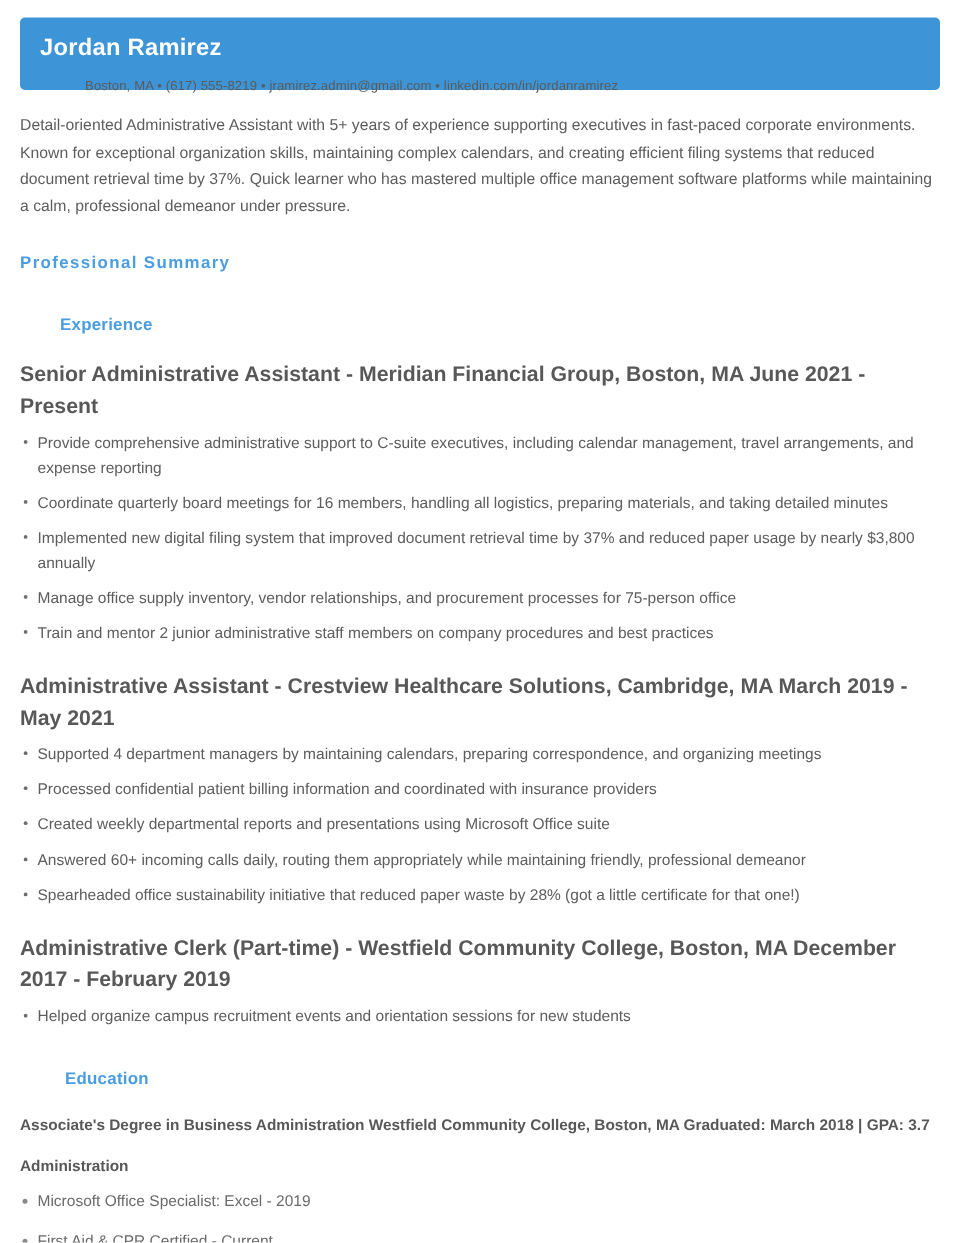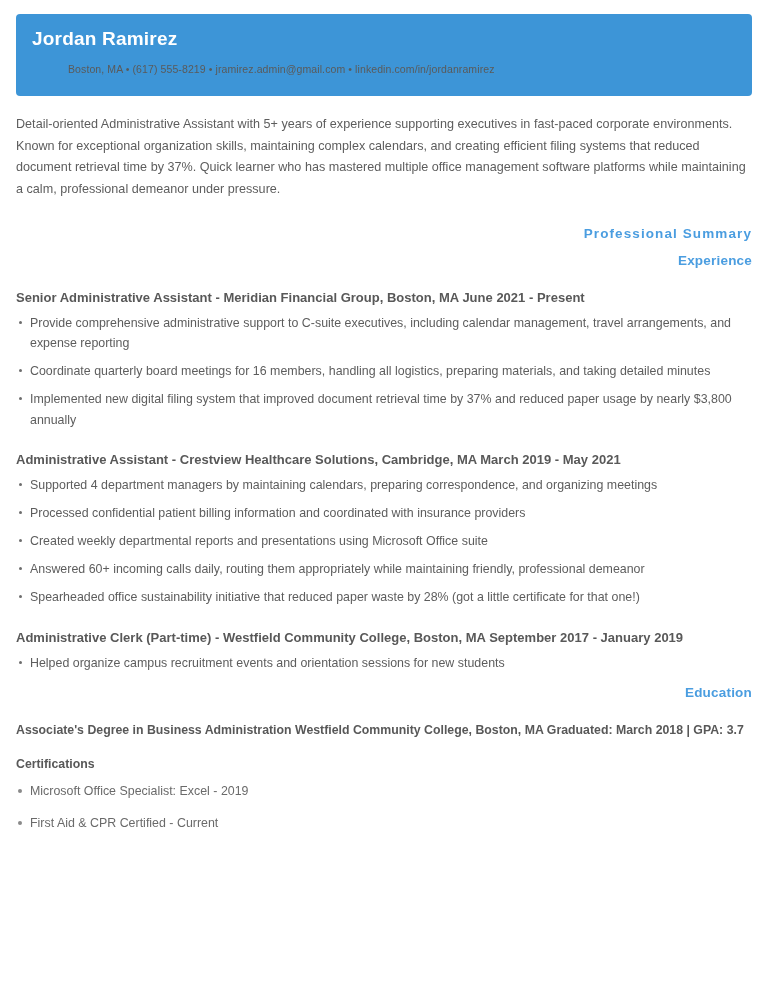--- a/index.html
+++ b/index.html
@@ -29,7 +29,7 @@
     border-radius: 4px;
     padding: 14px 16px 16px 16px;
     box-sizing: border-box;
-    height: 82px;
+    height: 58px;
   }
   .name {
     font-size: 19px;

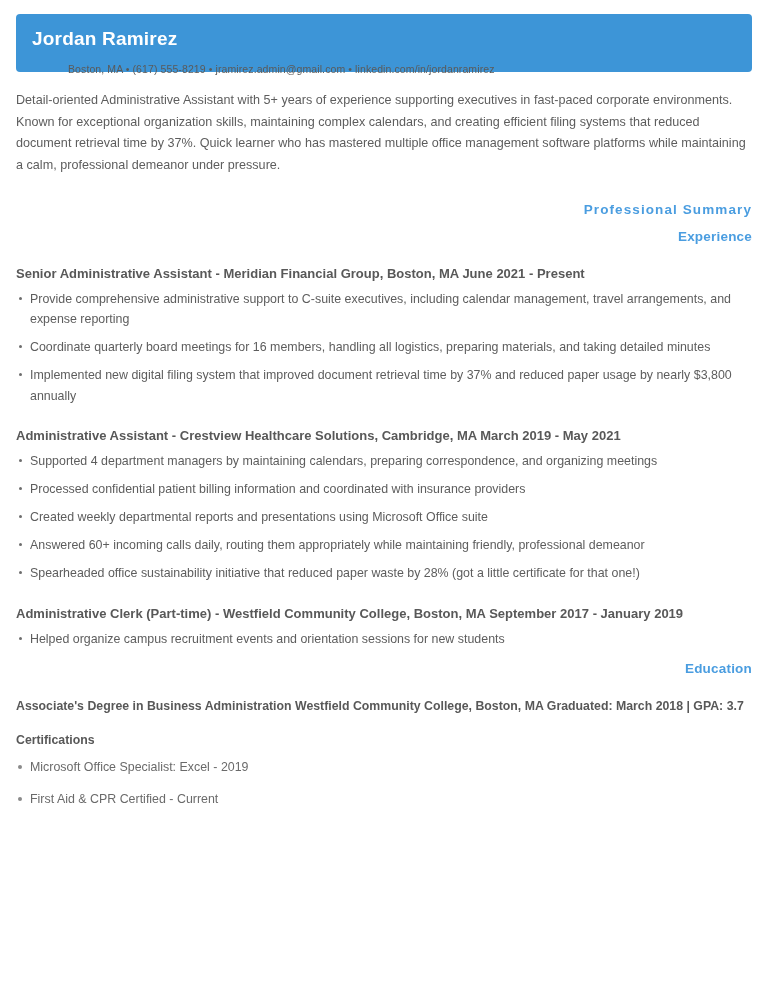--- a/index.html
+++ b/index.html
@@ -64,7 +64,6 @@
     font-size: 13.5px;
     letter-spacing: 1.1px;
     margin: 0;
-    text-align: right;
   }
   .section-heading.tight {
     letter-spacing: 0.2px;

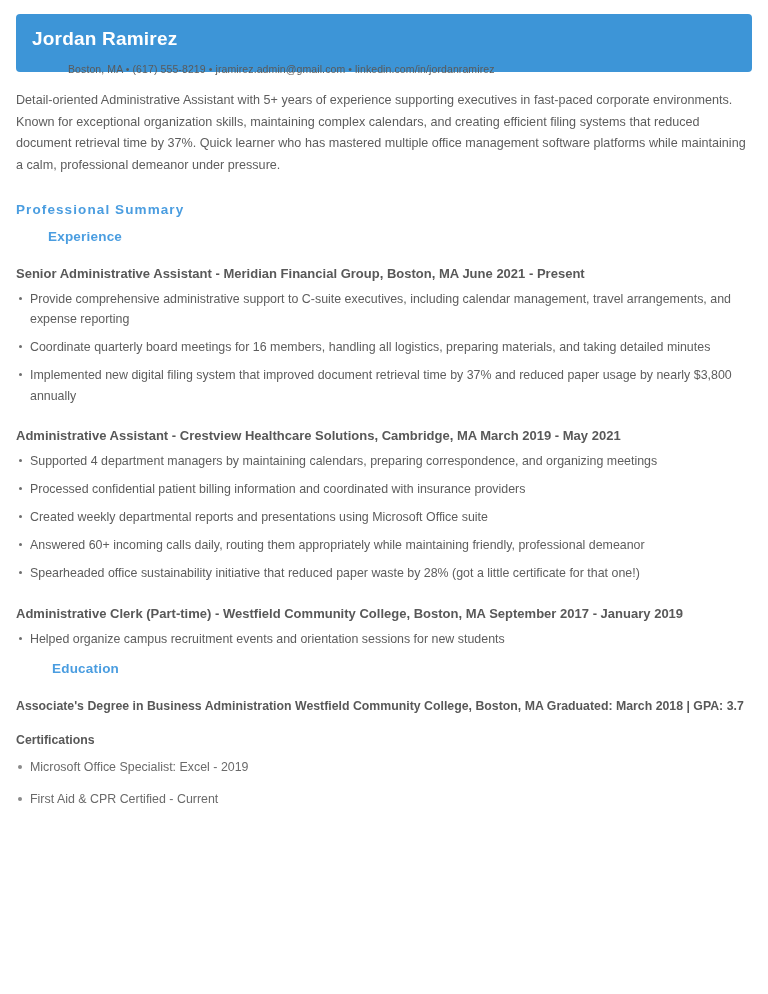--- a/index.html
+++ b/index.html
@@ -69,7 +69,7 @@
     letter-spacing: 0.2px;
   }
   .h-professional-summary { margin-top: 25px; }
-  .h-experience { margin-top: 12px; padding-left: 32px; }
+  .h-experience { margin-top: 35px; padding-left: 32px; }
   .h-education { margin-top: 12px; padding-left: 36px; }
 
   

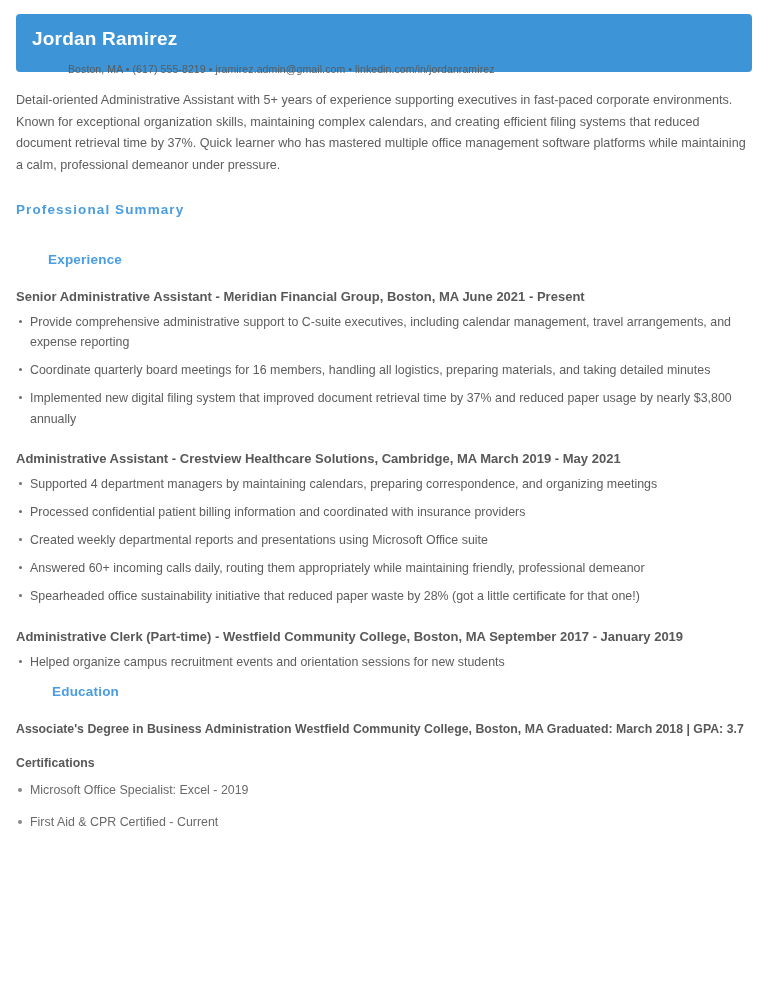--- a/index.html
+++ b/index.html
@@ -74,7 +74,7 @@
 
   
   .entry-title {
-    font-size: 13px;
+    font-size: 17px;
     font-weight: bold;
     color: #585858;
     margin: 20px 0 0 0;

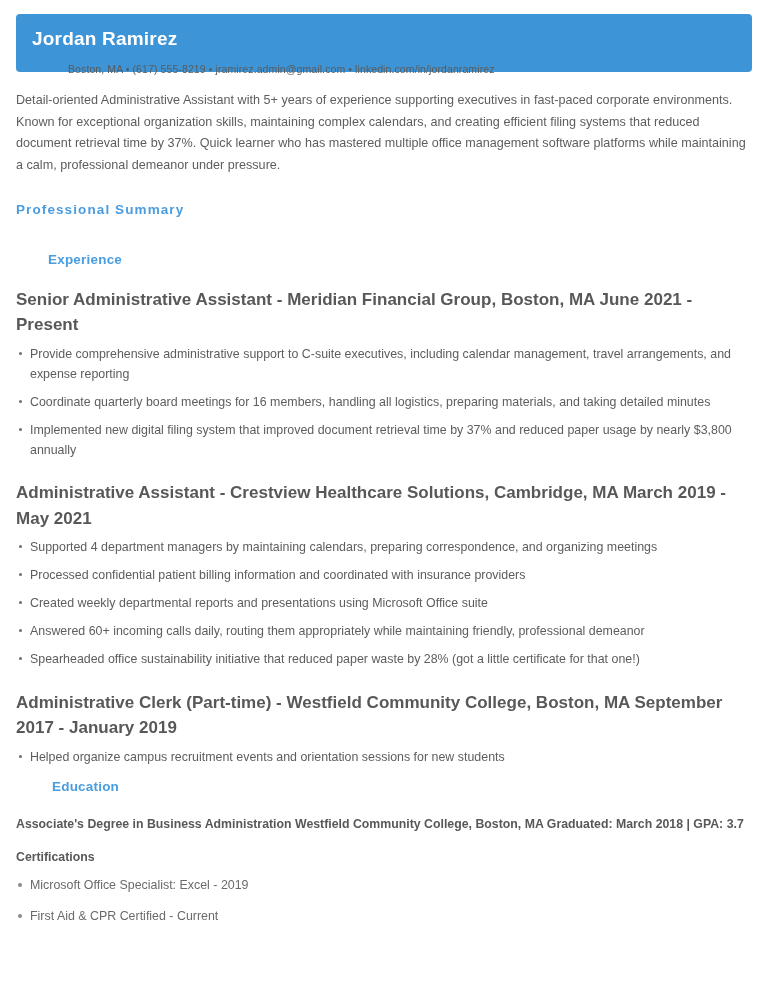--- a/index.html
+++ b/index.html
@@ -169,6 +169,7 @@
     <li>Provide comprehensive administrative support to C-suite executives, including calendar management, travel arrangements, and expense reporting</li>
     <li>Coordinate quarterly board meetings for 16 members, handling all logistics, preparing materials, and taking detailed minutes</li>
     <li>Implemented new digital filing system that improved document retrieval time by 37% and reduced paper usage by nearly $3,800 annually</li>
+    <li>Manage office supply inventory, vendor relationships, and procurement processes for 75-person office</li>
   </ul>
 
   <h3 class="entry-title">Administrative Assistant - Crestview Healthcare Solutions, Cambridge, MA March 2019 - May 2021</h3>

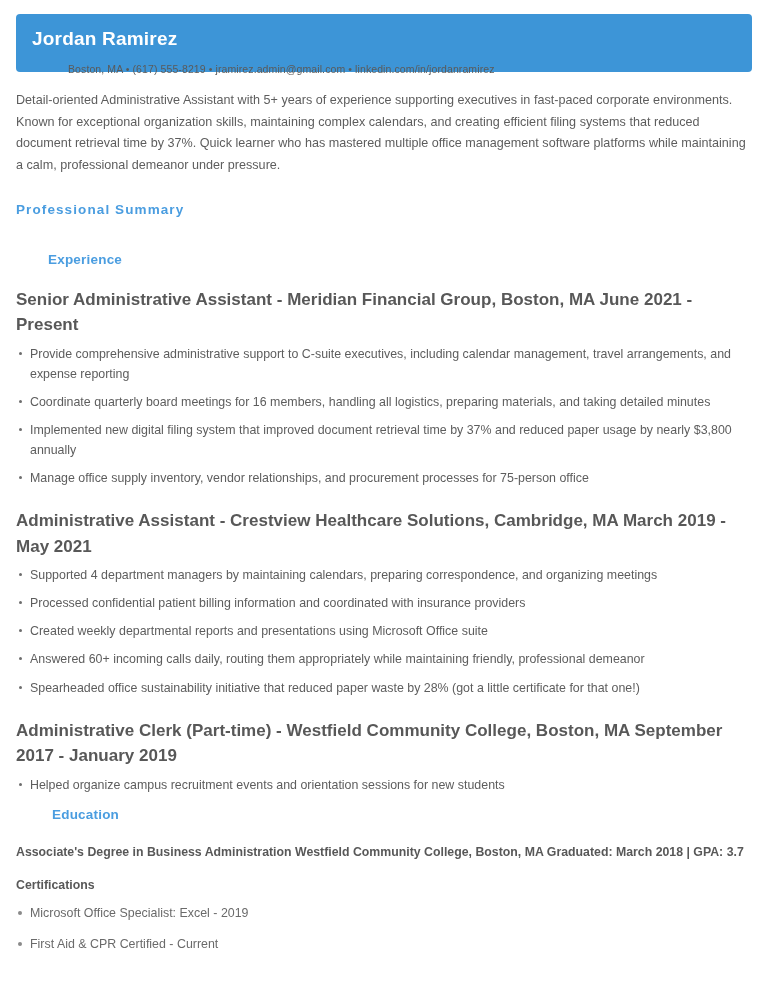--- a/index.html
+++ b/index.html
@@ -170,6 +170,7 @@
     <li>Coordinate quarterly board meetings for 16 members, handling all logistics, preparing materials, and taking detailed minutes</li>
     <li>Implemented new digital filing system that improved document retrieval time by 37% and reduced paper usage by nearly $3,800 annually</li>
     <li>Manage office supply inventory, vendor relationships, and procurement processes for 75-person office</li>
+    <li>Train and mentor 2 junior administrative staff members on company procedures and best practices</li>
   </ul>
 
   <h3 class="entry-title">Administrative Assistant - Crestview Healthcare Solutions, Cambridge, MA March 2019 - May 2021</h3>

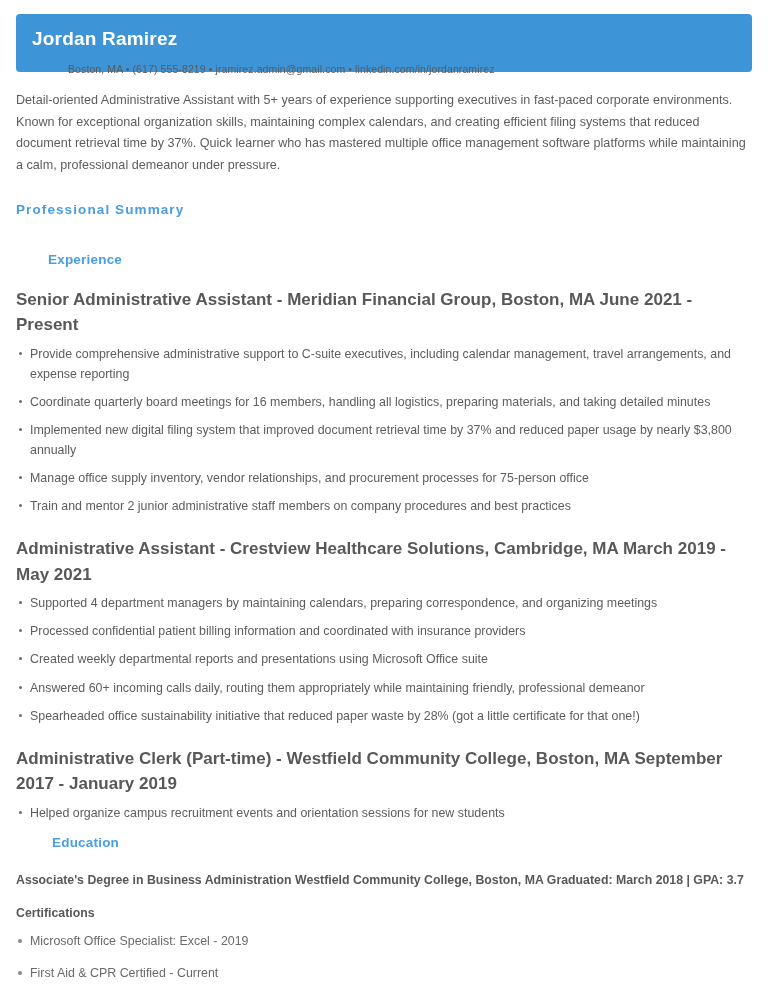--- a/index.html
+++ b/index.html
@@ -182,7 +182,7 @@
     <li>Spearheaded office sustainability initiative that reduced paper waste by 28% (got a little certificate for that one!)</li>
   </ul>
 
-  <h3 class="entry-title">Administrative Clerk (Part-time) - Westfield Community College, Boston, MA September 2017 - January 2019</h3>
+  <h3 class="entry-title">Administrative Clerk (Part-time) - Westfield Community College, Boston, MA December 2017 - February 2019</h3>
   <ul class="bullet-list">
     <li>Helped organize campus recruitment events and orientation sessions for new students</li>
   </ul>

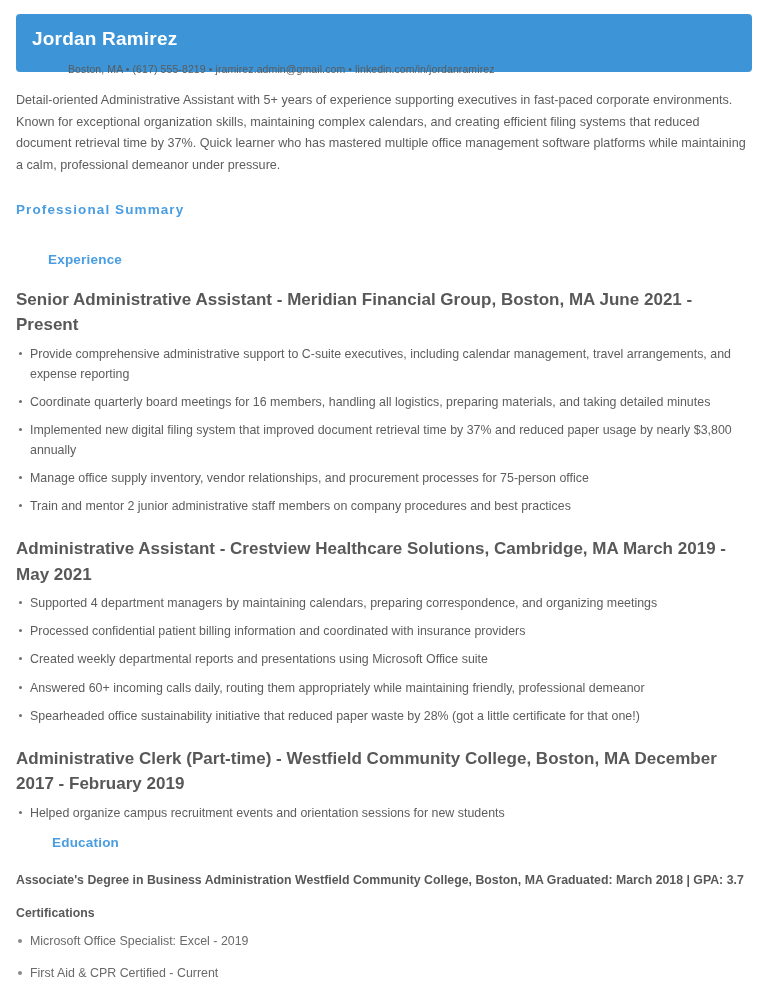--- a/index.html
+++ b/index.html
@@ -70,7 +70,7 @@
   }
   .h-professional-summary { margin-top: 25px; }
   .h-experience { margin-top: 35px; padding-left: 32px; }
-  .h-education { margin-top: 12px; padding-left: 36px; }
+  .h-education { margin-top: 32px; padding-left: 36px; }
 
   
   .entry-title {

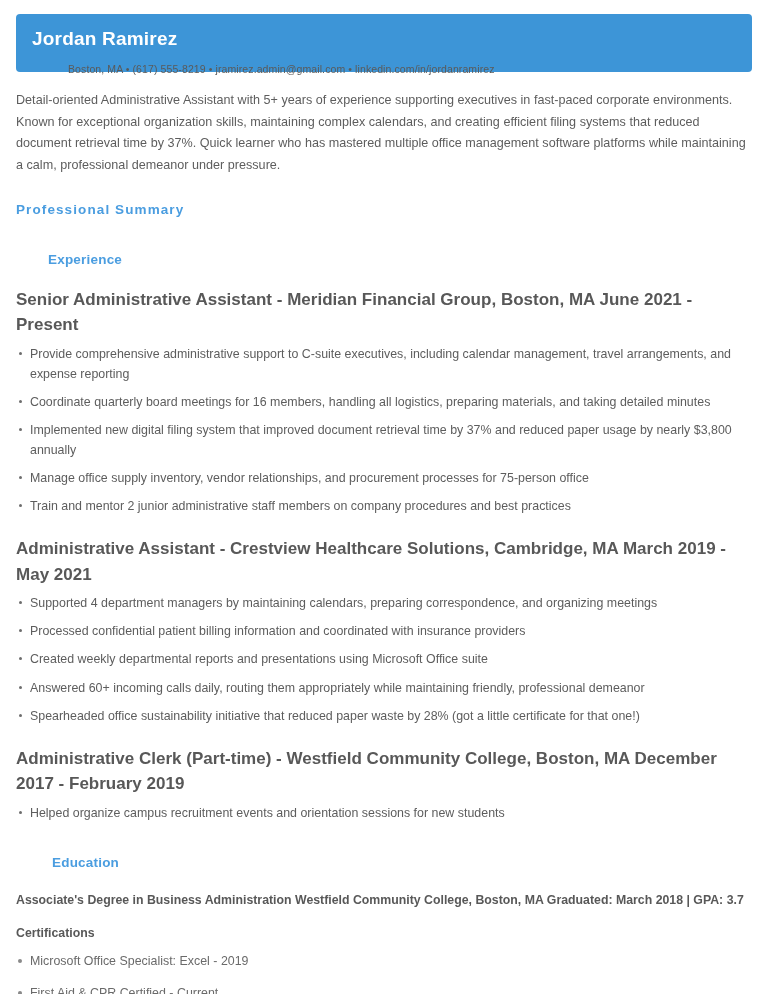--- a/index.html
+++ b/index.html
@@ -189,7 +189,7 @@
 
   <h2 class="section-heading tight h-education">Education</h2>
   <p class="edu-line">Associate's Degree in Business Administration Westfield Community College, Boston, MA Graduated: March 2018 | GPA: 3.7</p>
-  <h3 class="sub-heading">Certifications</h3>
+  <h3 class="sub-heading">Administration</h3>
   <ul class="cert-list">
     <li>Microsoft Office Specialist: Excel - 2019</li>
     <li>First Aid &amp; CPR Certified - Current</li>

